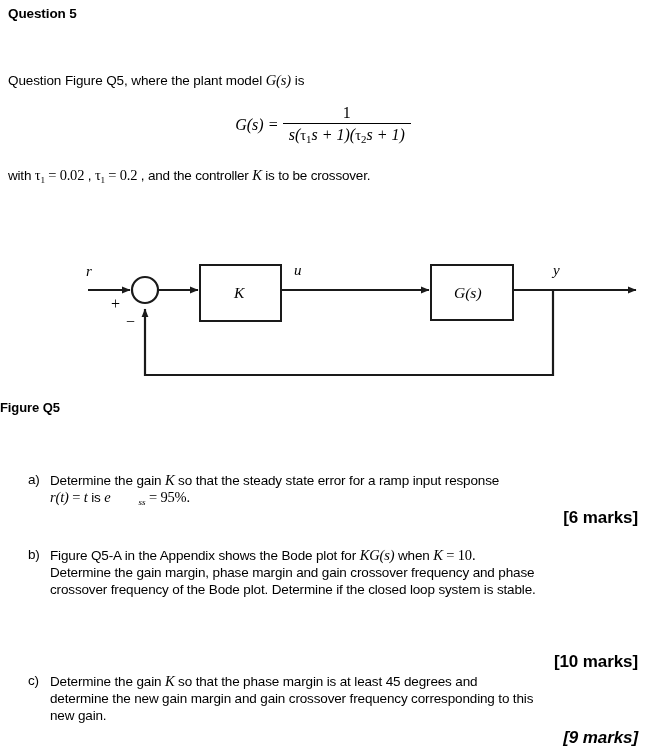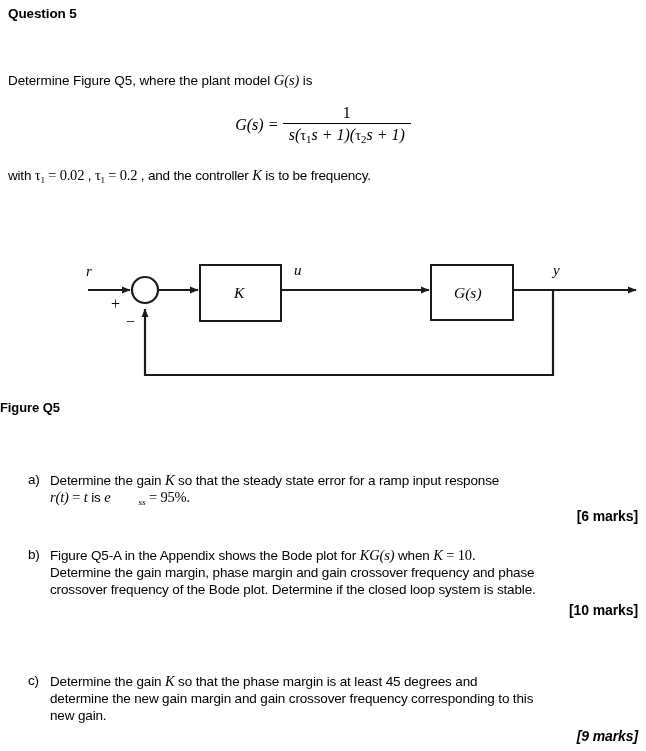--- a/index.html
+++ b/index.html
@@ -185,7 +185,7 @@
 
   <div class="q-title">Question 5</div>
 
-  <div class="intro"><span>Determine Figure Q5, where the plant model </span><span class="mi">G(s)</span><span> is</span></div>
+  <div class="intro"><span>Question Figure Q5, where the plant model </span><span class="mi">G(s)</span><span> is</span></div>
 
   <div class="equation">
     <div class="eq-inner">

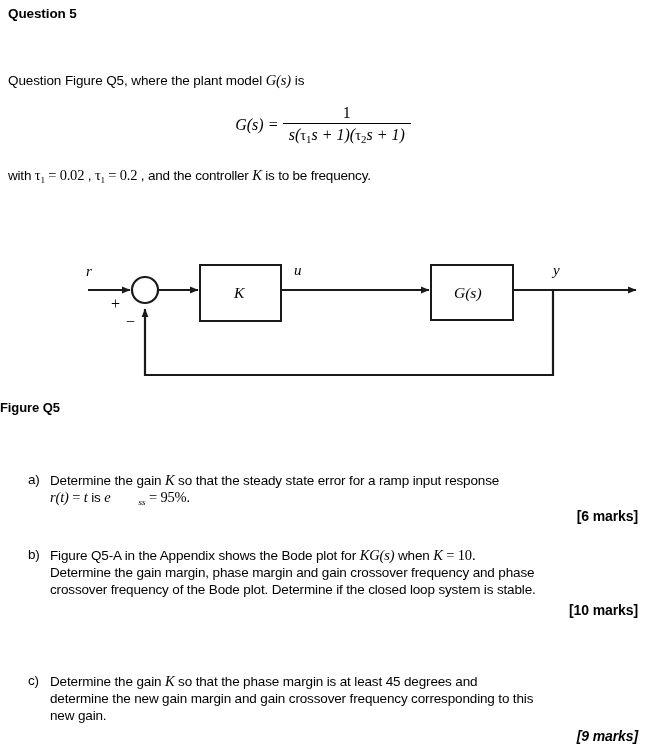--- a/index.html
+++ b/index.html
@@ -199,7 +199,7 @@
     </div>
   </div>
 
-  <div class="with-line"><span>with </span><span class="mu">τ</span><span class="mu sub">1</span><span class="mu"> </span><span class="mu">= 0.02</span><span> , </span><span class="mu">τ</span><span class="mu sub">1</span><span class="mu"> </span><span class="mu">= 0.2</span><span> , and the controller </span><span class="mi">K</span><span> is to be frequency.</span></div>
+  <div class="with-line"><span>with </span><span class="mu">τ</span><span class="mu sub">1</span><span class="mu"> </span><span class="mu">= 0.02</span><span> , </span><span class="mu">τ</span><span class="mu sub">1</span><span class="mu"> </span><span class="mu">= 0.2</span><span> , and the controller </span><span class="mi">K</span><span> is to be crossover.</span></div>
 
   <div class="diagram">
     <svg width="646" height="150" viewBox="0 0 646 150" xmlns="http://www.w3.org/2000/svg">

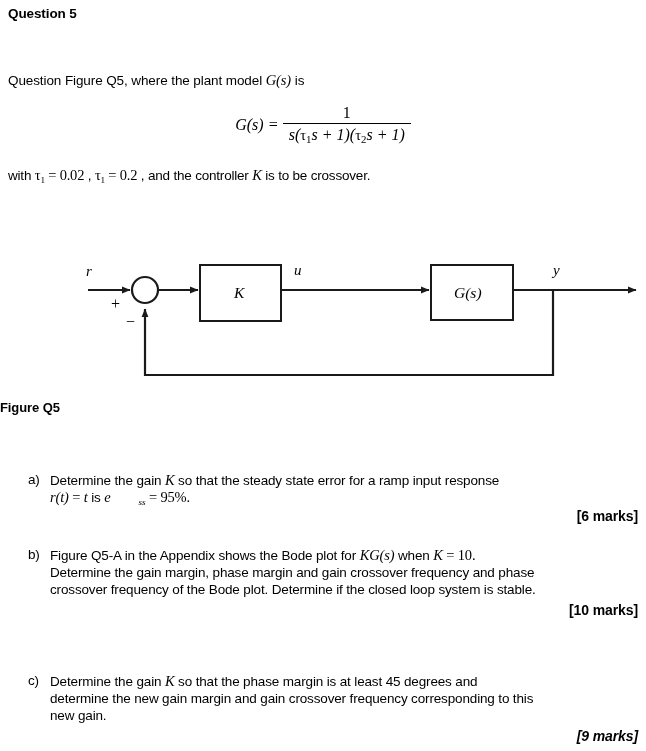--- a/index.html
+++ b/index.html
@@ -172,7 +172,7 @@
   .marks {
     position: absolute;
     right: 8px;
-    font-size: 14px;
+    font-size: 17px;
     font-weight: bold;
     letter-spacing: -0.1px;
   }

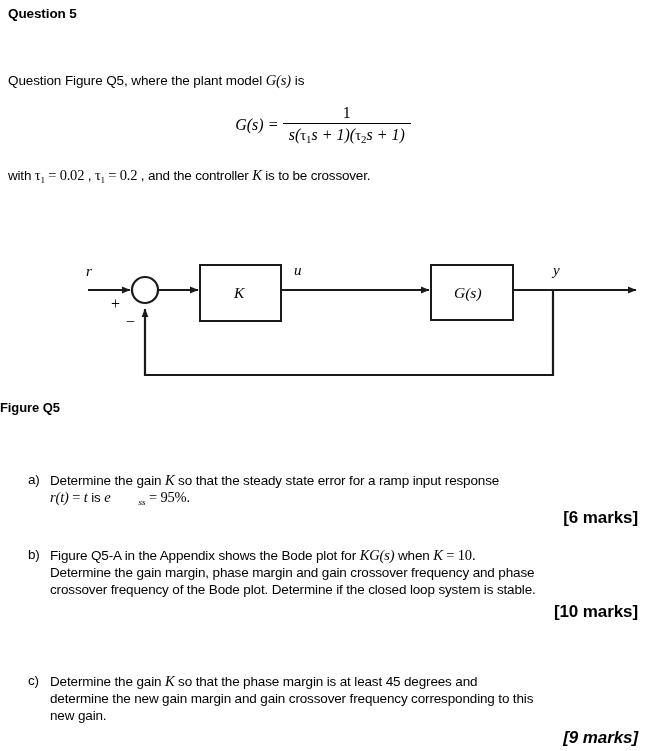--- a/index.html
+++ b/index.html
@@ -261,7 +261,7 @@
       <div class="nowrapline">crossover frequency of the Bode plot. Determine if the closed loop system is stable.</div>
     </div>
   </div>
-  <div class="marks" style="top:602px;">[10 marks]</div>
+  <div class="marks" style="top:652px;">[10 marks]</div>
 
   <div class="part" style="top:673px;">
     <span class="lbl">c)</span>

